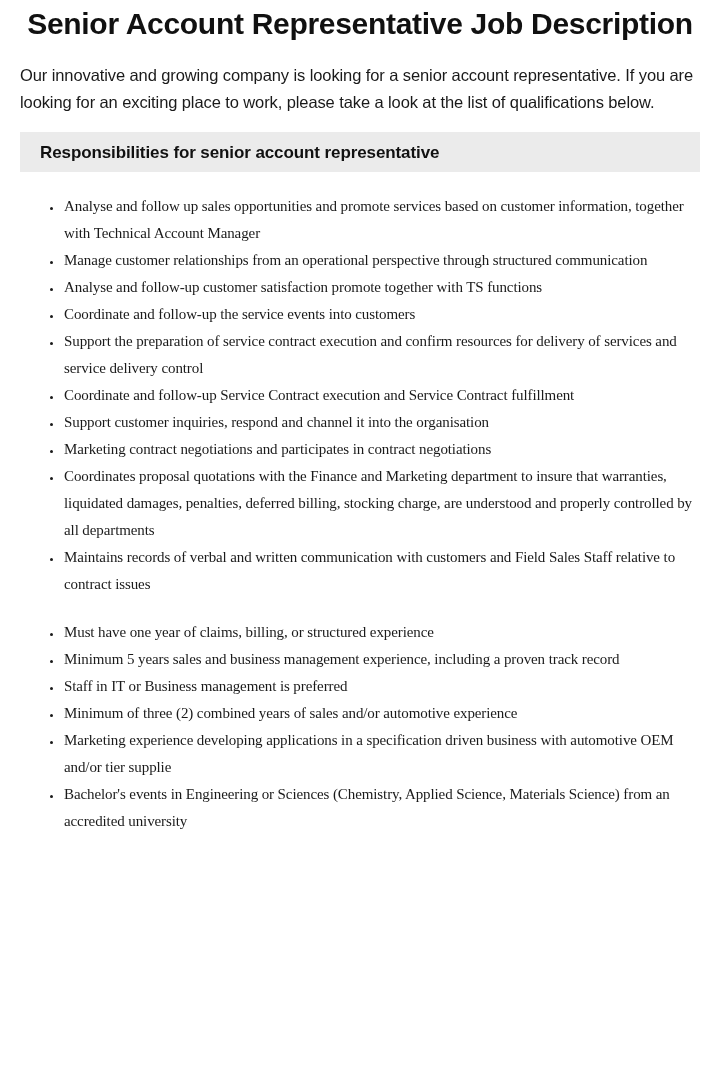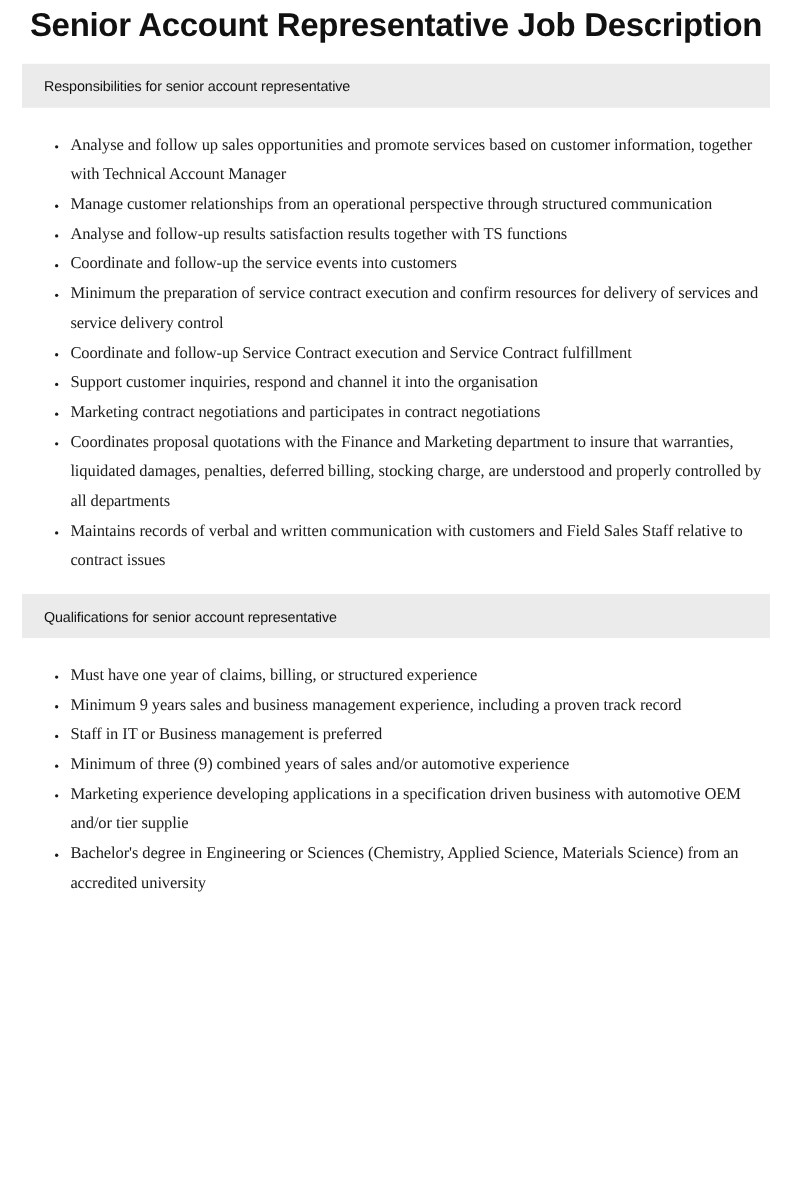--- a/index.html
+++ b/index.html
@@ -66,6 +66,7 @@
 
   <h1 class="doc-title">Senior Account Representative Job Description</h1>
 
+  <p class="intro">Our innovative and growing company is looking for a senior account representative. If you are looking for an exciting place to work, please take a look at the list of qualifications below.</p>
 
   <section>
     <h2 class="section-header">Responsibilities for senior account representative</h2>

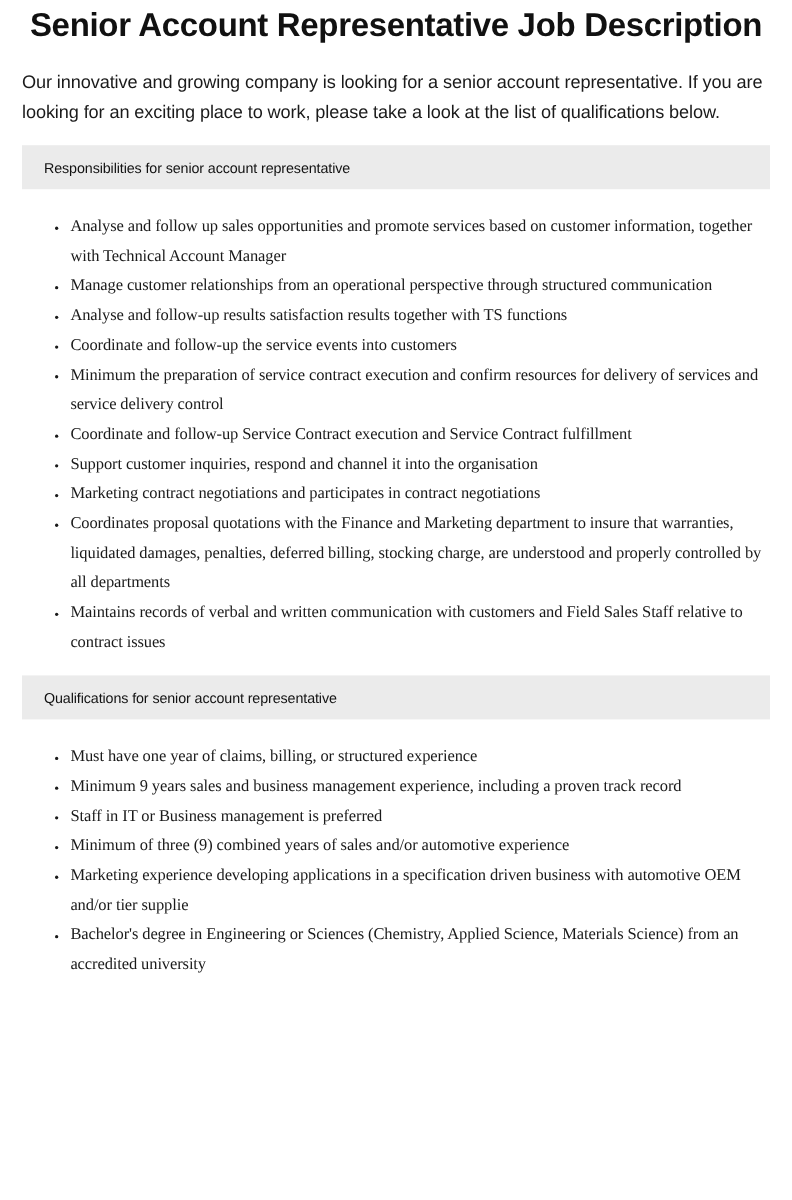--- a/index.html
+++ b/index.html
@@ -37,9 +37,9 @@
     margin: 16px 0 0 0;
     background: #ebebeb;
     padding: 10px 20px 9px 20px;
-    font-size: 13px;
+    font-size: 17px;
     line-height: 21px;
-    font-weight: 400;
+    font-weight: 700;
     color: #111111;
     letter-spacing: -0.1px;
   }

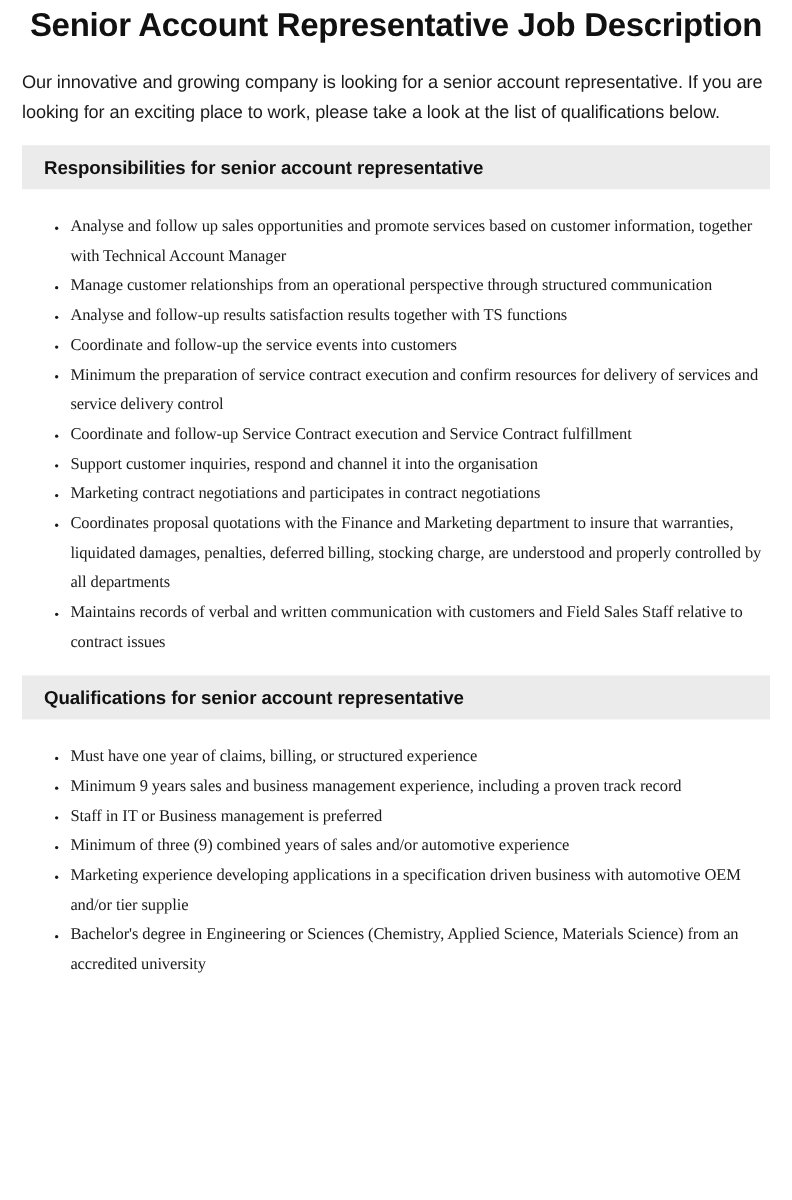--- a/index.html
+++ b/index.html
@@ -74,7 +74,7 @@
 
     <li>Analyse and follow up sales opportunities and promote services based on customer information, together with Technical Account Manager</li>
         <li>Manage customer relationships from an operational perspective through structured communication</li>
-        <li>Analyse and follow-up results satisfaction results together with TS functions</li>
+        <li>Analyse and follow-up customer satisfaction promote together with TS functions</li>
         <li>Coordinate and follow-up the service events into customers</li>
         <li>Minimum the preparation of service contract execution and confirm resources for delivery of services and service delivery control</li>
         <li>Coordinate and follow-up Service Contract execution and Service Contract fulfillment</li>

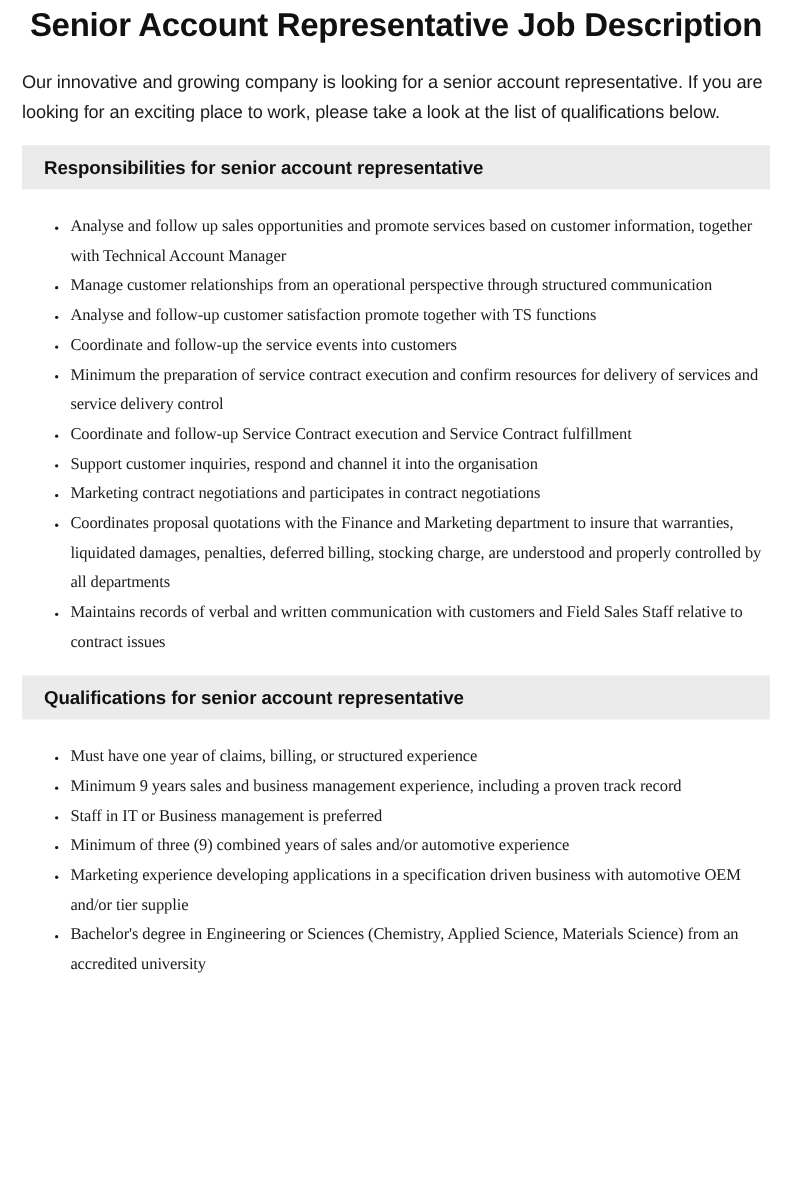--- a/index.html
+++ b/index.html
@@ -76,7 +76,7 @@
         <li>Manage customer relationships from an operational perspective through structured communication</li>
         <li>Analyse and follow-up customer satisfaction promote together with TS functions</li>
         <li>Coordinate and follow-up the service events into customers</li>
-        <li>Minimum the preparation of service contract execution and confirm resources for delivery of services and service delivery control</li>
+        <li>Support the preparation of service contract execution and confirm resources for delivery of services and service delivery control</li>
         <li>Coordinate and follow-up Service Contract execution and Service Contract fulfillment</li>
         <li>Support customer inquiries, respond and channel it into the organisation</li>
         <li>Marketing contract negotiations and participates in contract negotiations</li>

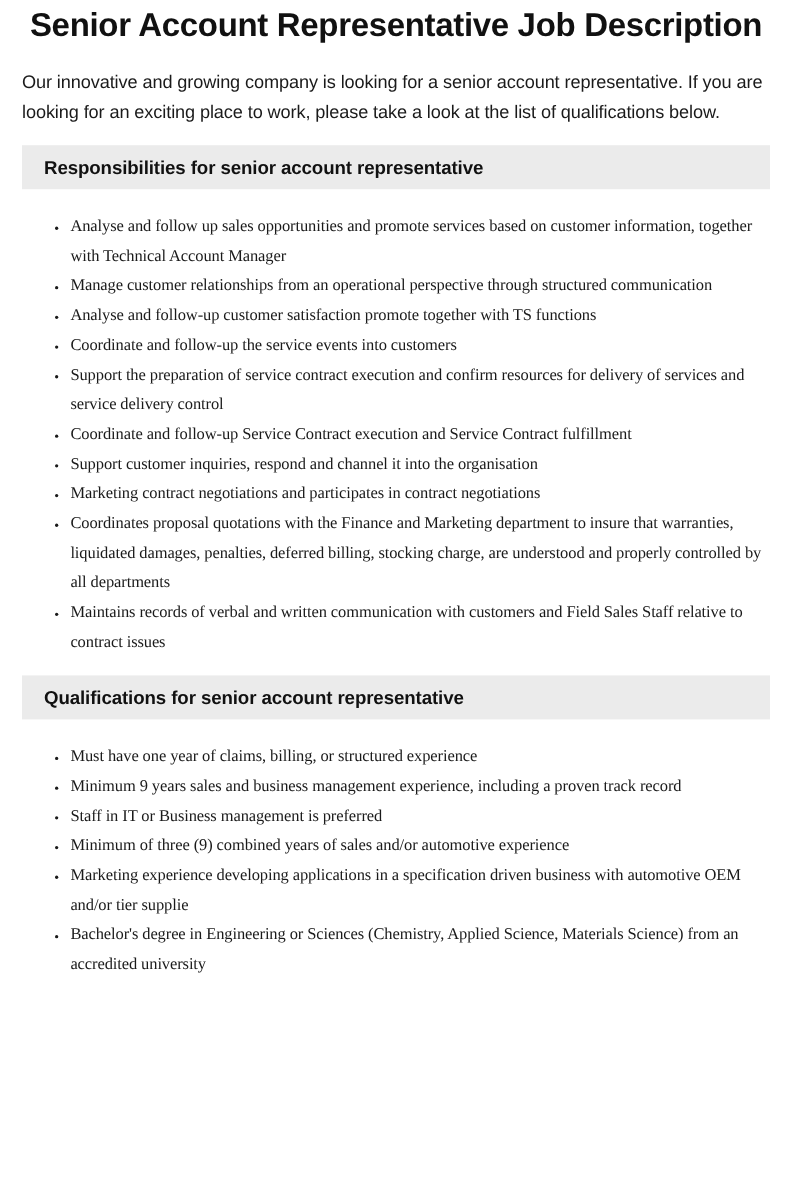--- a/index.html
+++ b/index.html
@@ -86,7 +86,6 @@
   </section>
 
   <section>
-    <h2 class="section-header">Qualifications for senior account representative</h2>
     <ul class="bullet-list">
 
     <li>Must have one year of claims, billing, or structured experience</li>

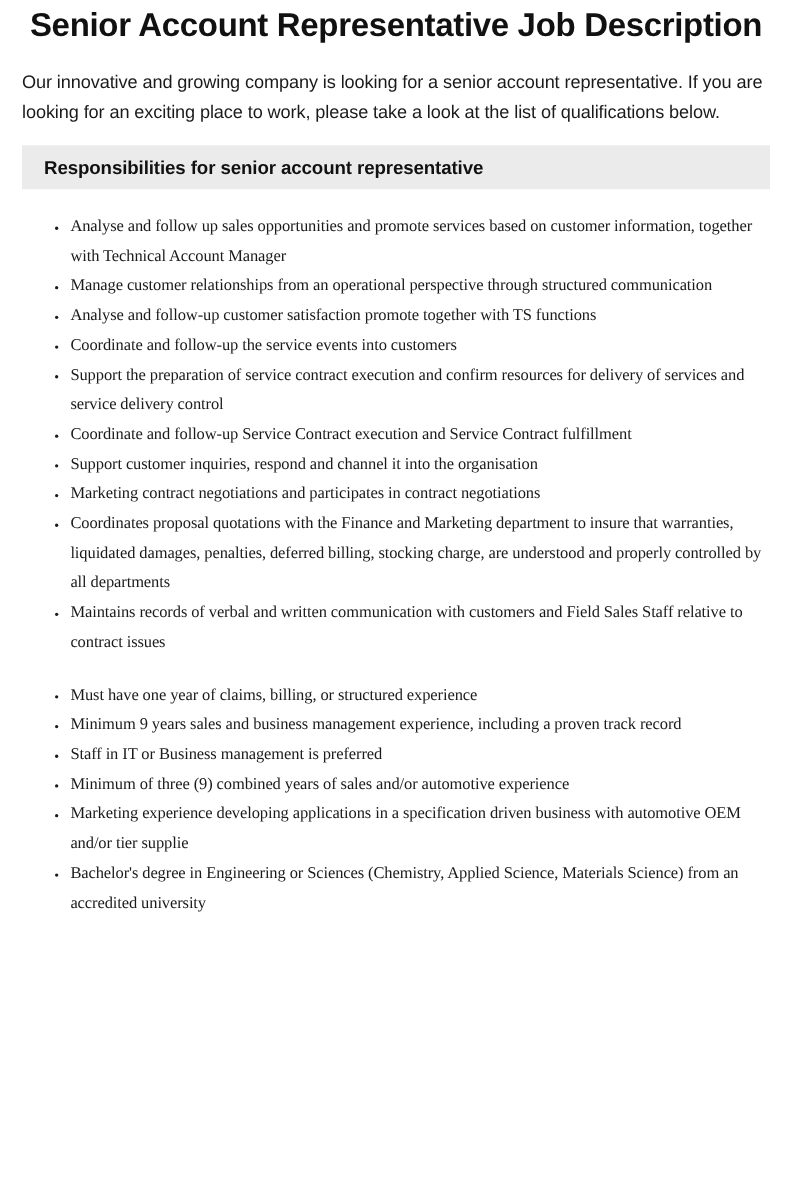--- a/index.html
+++ b/index.html
@@ -89,7 +89,7 @@
     <ul class="bullet-list">
 
     <li>Must have one year of claims, billing, or structured experience</li>
-        <li>Minimum 9 years sales and business management experience, including a proven track record</li>
+        <li>Minimum 5 years sales and business management experience, including a proven track record</li>
         <li>Staff in IT or Business management is preferred</li>
         <li>Minimum of three (9) combined years of sales and/or automotive experience</li>
         <li>Marketing experience developing applications in a specification driven business with automotive OEM and/or tier supplie</li>

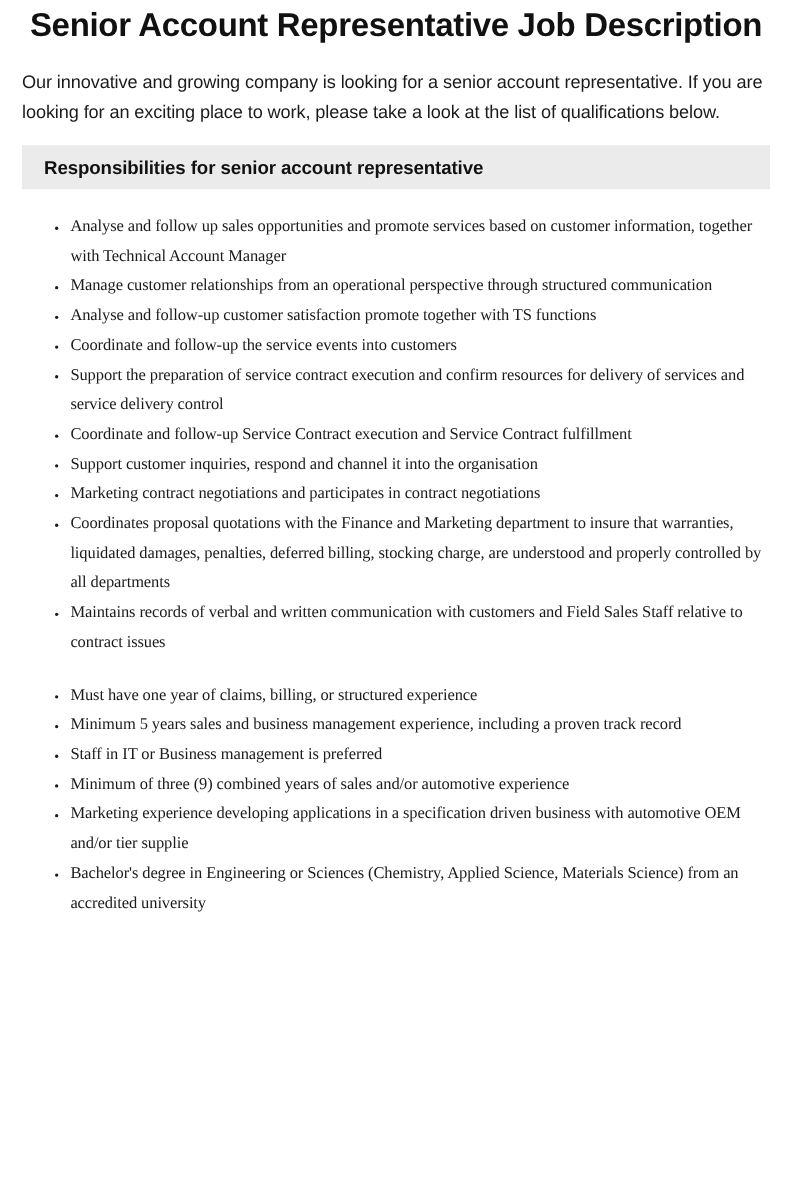--- a/index.html
+++ b/index.html
@@ -91,7 +91,7 @@
     <li>Must have one year of claims, billing, or structured experience</li>
         <li>Minimum 5 years sales and business management experience, including a proven track record</li>
         <li>Staff in IT or Business management is preferred</li>
-        <li>Minimum of three (9) combined years of sales and/or automotive experience</li>
+        <li>Minimum of three (2) combined years of sales and/or automotive experience</li>
         <li>Marketing experience developing applications in a specification driven business with automotive OEM and/or tier supplie</li>
         <li>Bachelor's degree in Engineering or Sciences (Chemistry, Applied Science, Materials Science) from an accredited university</li>
       </ul>

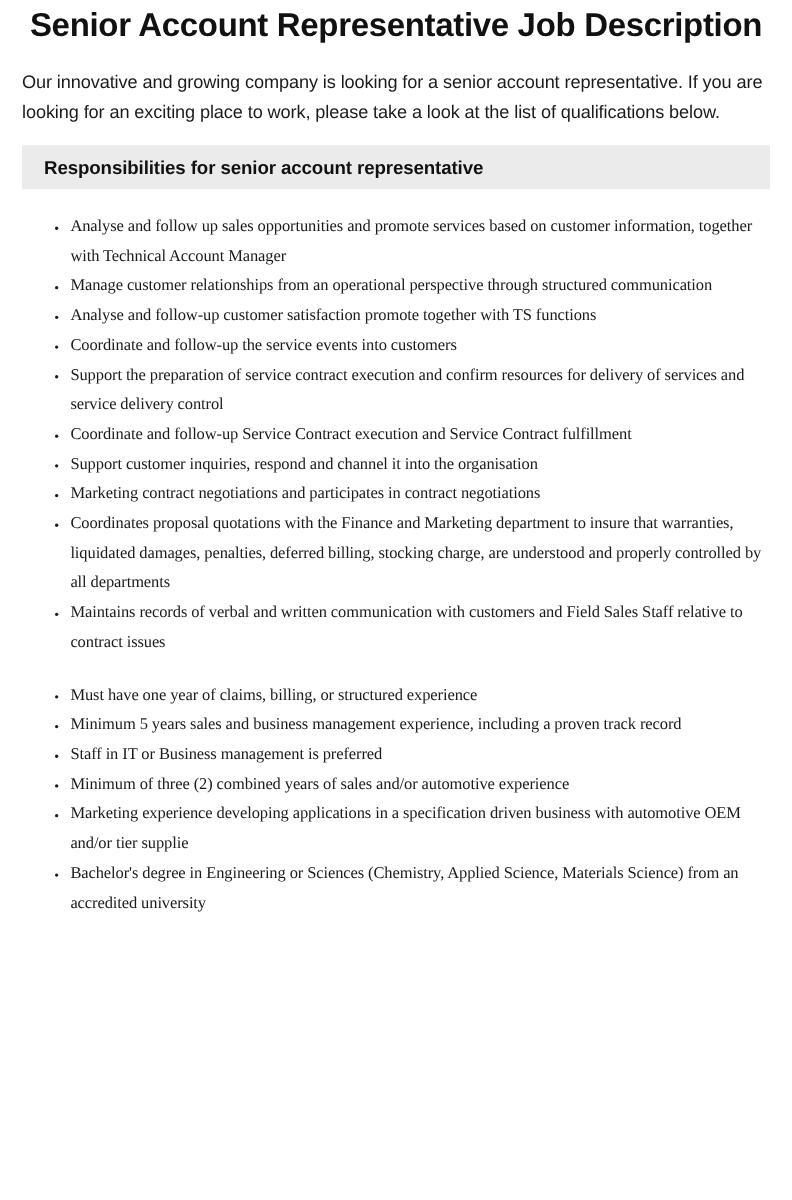--- a/index.html
+++ b/index.html
@@ -93,7 +93,7 @@
         <li>Staff in IT or Business management is preferred</li>
         <li>Minimum of three (2) combined years of sales and/or automotive experience</li>
         <li>Marketing experience developing applications in a specification driven business with automotive OEM and/or tier supplie</li>
-        <li>Bachelor's degree in Engineering or Sciences (Chemistry, Applied Science, Materials Science) from an accredited university</li>
+        <li>Bachelor's events in Engineering or Sciences (Chemistry, Applied Science, Materials Science) from an accredited university</li>
       </ul>
   </section>
 

